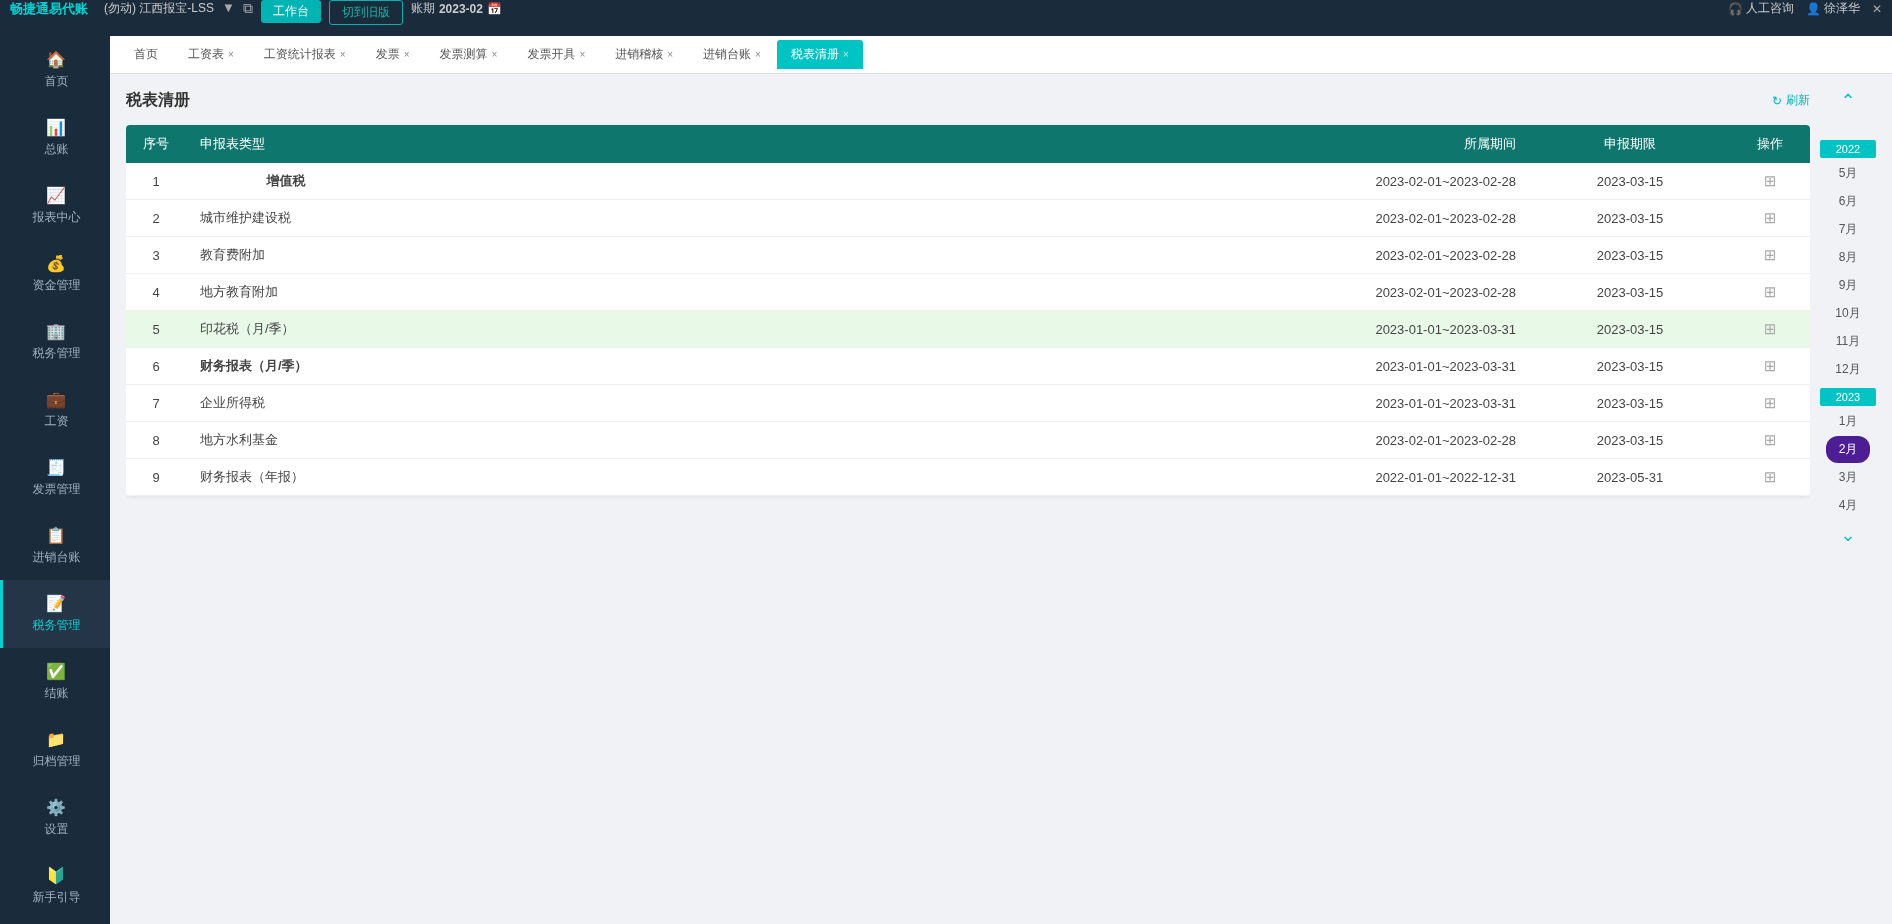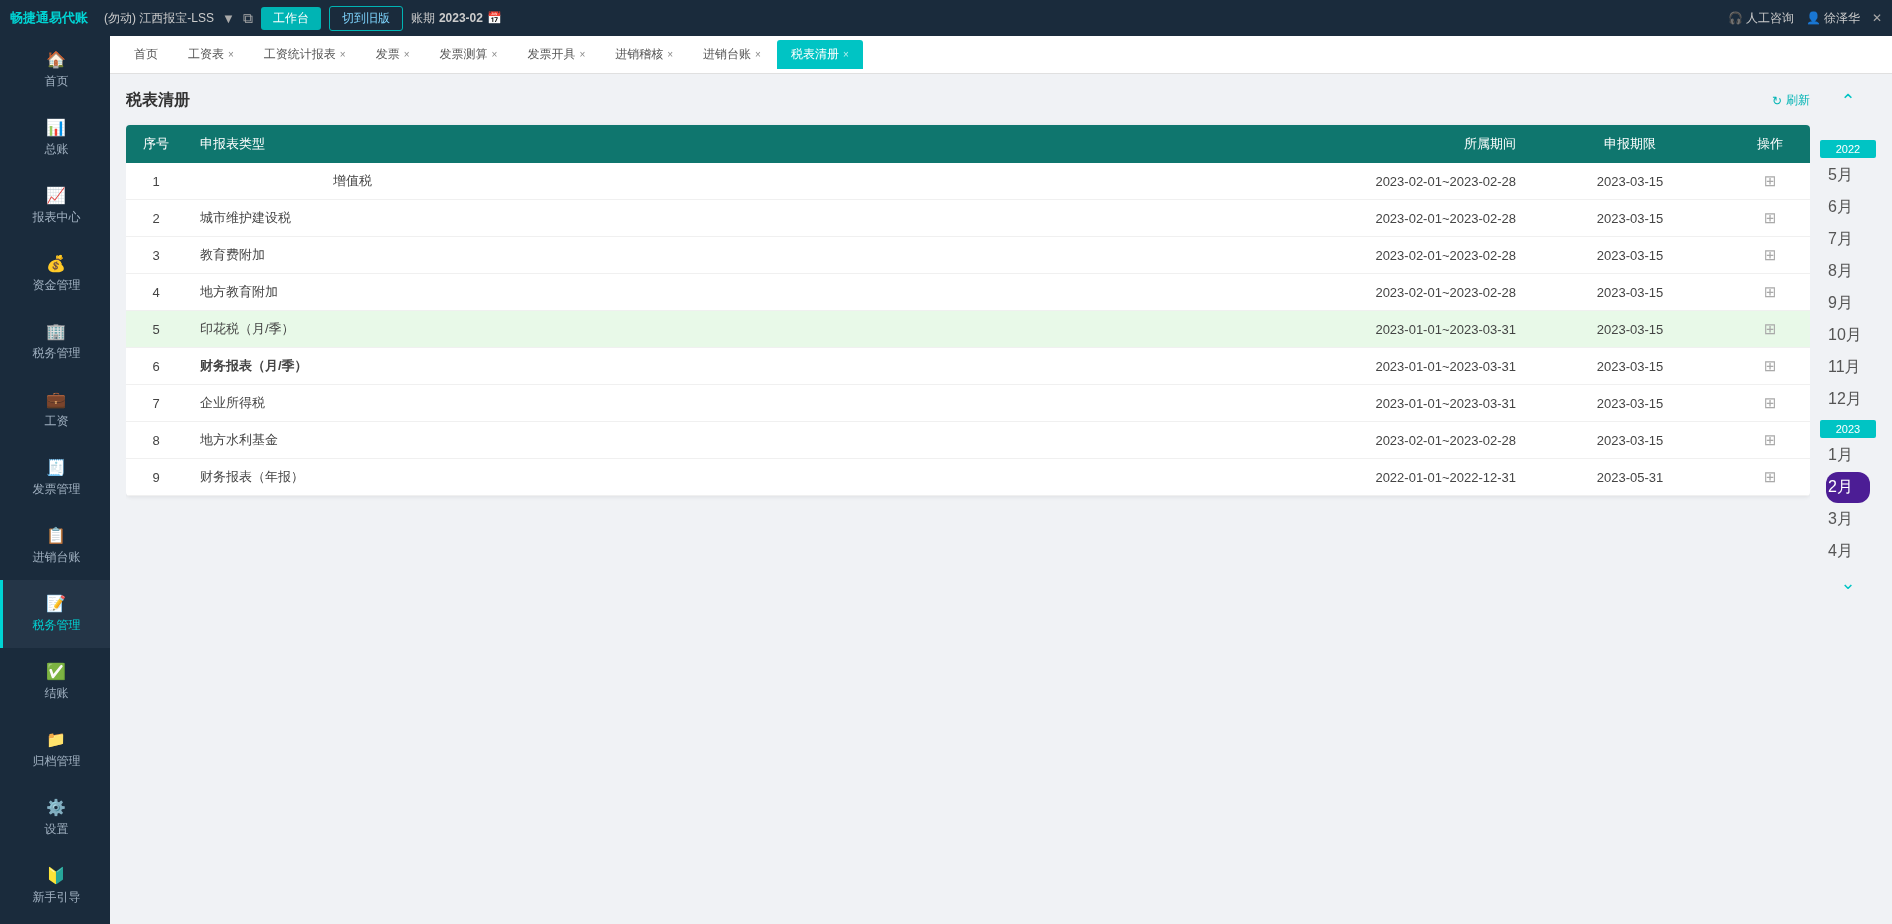--- a/index.html
+++ b/index.html
@@ -6,7 +6,7 @@
     body { font-family: 'Microsoft YaHei', Arial, sans-serif; font-size: 13px; background: #f0f2f5; display: flex; flex-direction: column; height: 100vh; overflow: hidden; }
 
     
-    .top-bar { height: 36px; background: #1a2b3c; display: flex; align-items: center; padding: 0 10px; gap: 8px; flex-shrink: 0; }
+    .top-bar { height: 36px; background: #1a2b3c; display: flex; align-items: flex-start; padding: 0 10px; gap: 8px; flex-shrink: 0; }
     .top-bar-logo { color: #00d4d4; font-size: 13px; font-weight: bold; margin-right: 8px; }
     .top-bar-company { color: #ccc; font-size: 12px; }
     .top-bar-btn { background: #00b4b4; color: white; border: none; padding: 3px 12px; border-radius: 3px; cursor: pointer; font-size: 12px; }

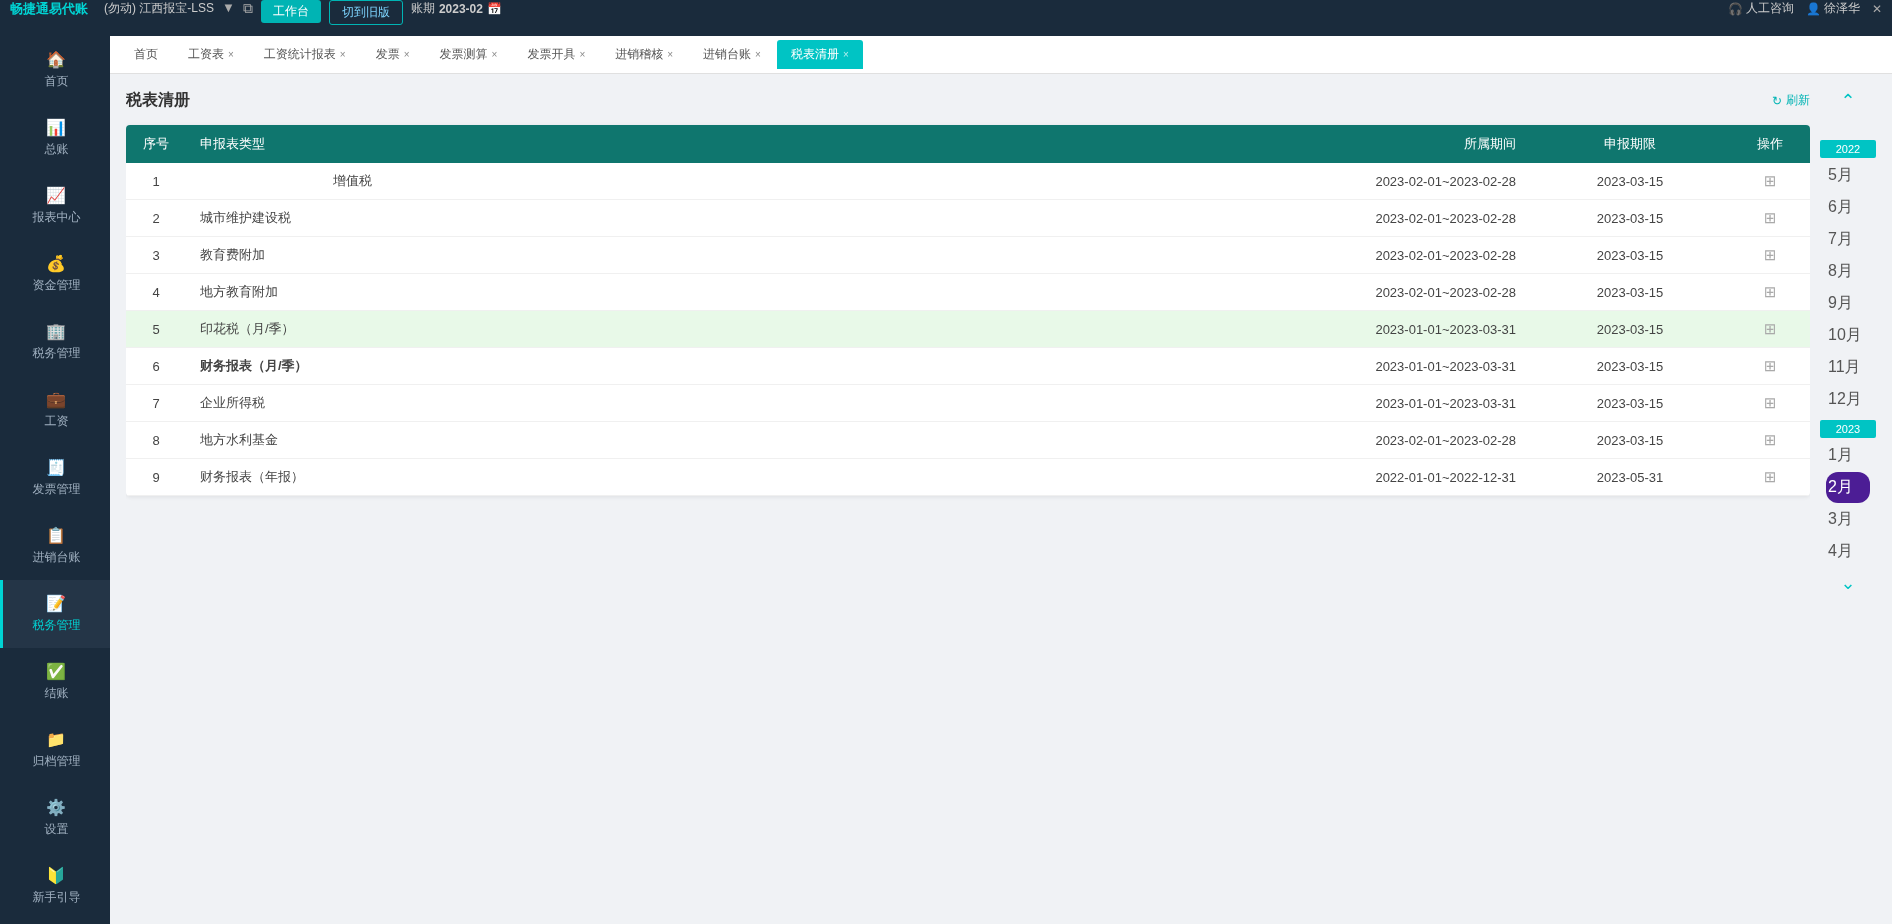--- a/index.html
+++ b/index.html
@@ -10,7 +10,7 @@
     .top-bar-logo { color: #00d4d4; font-size: 13px; font-weight: bold; margin-right: 8px; }
     .top-bar-company { color: #ccc; font-size: 12px; }
     .top-bar-btn { background: #00b4b4; color: white; border: none; padding: 3px 12px; border-radius: 3px; cursor: pointer; font-size: 12px; }
-    .top-bar-btn.outline { background: transparent; border: 1px solid #00b4b4; color: #7dd3fc; }
+    .top-bar-btn.outline { background: transparent; border: 1px solid #00b4b4; color: #14b8a6; }
     .top-bar-period { color: #ccc; font-size: 12px; display: flex; align-items: center; gap: 4px; }
     .top-bar-right { margin-left: auto; display: flex; align-items: center; gap: 12px; color: #ccc; font-size: 12px; }
 

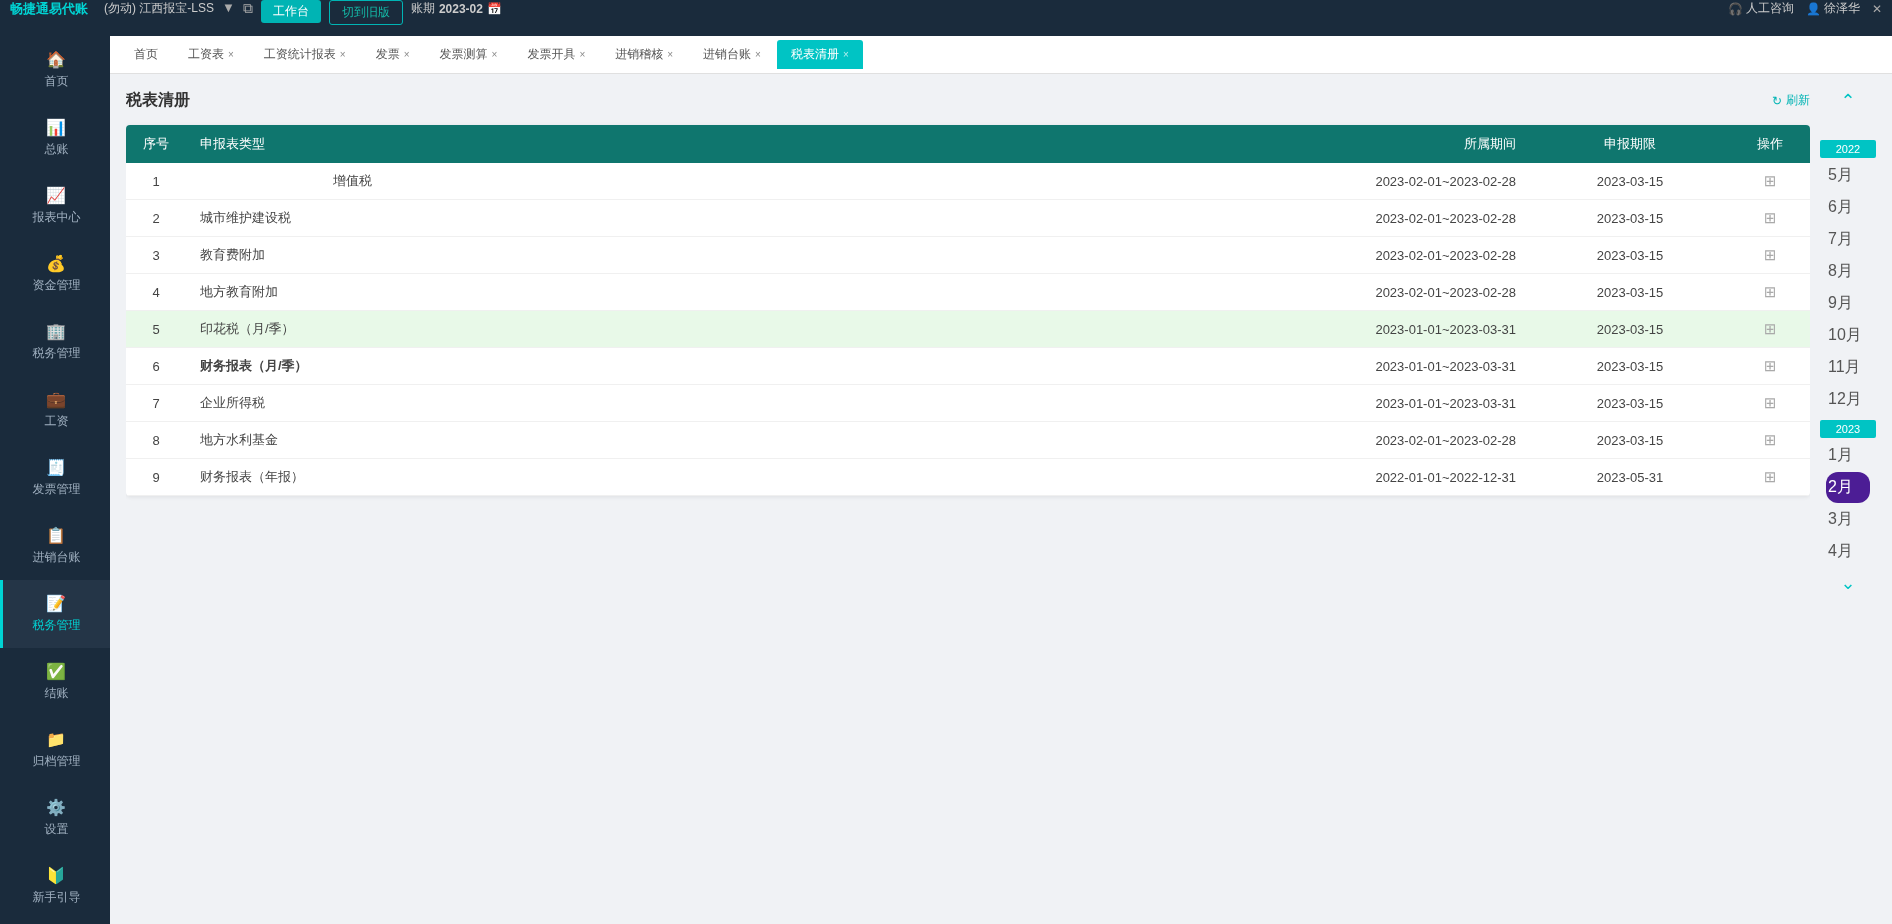--- a/index.html
+++ b/index.html
@@ -216,7 +216,7 @@
           <tbody id="table-body">
           <tr>
                 <td class="col-seq">1</td>
-                <td class="col-type" style="text-align: right;">增值税</td>
+                <td class="col-type" style="text-align: center; font-weight: bold;">增值税</td>
                 <td class="col-period">2023-02-01~2023-02-28</td>
                 <td class="col-deadline">2023-03-15</td>
                 <td class="col-action"><span class="action-icon">⊞</span></td>

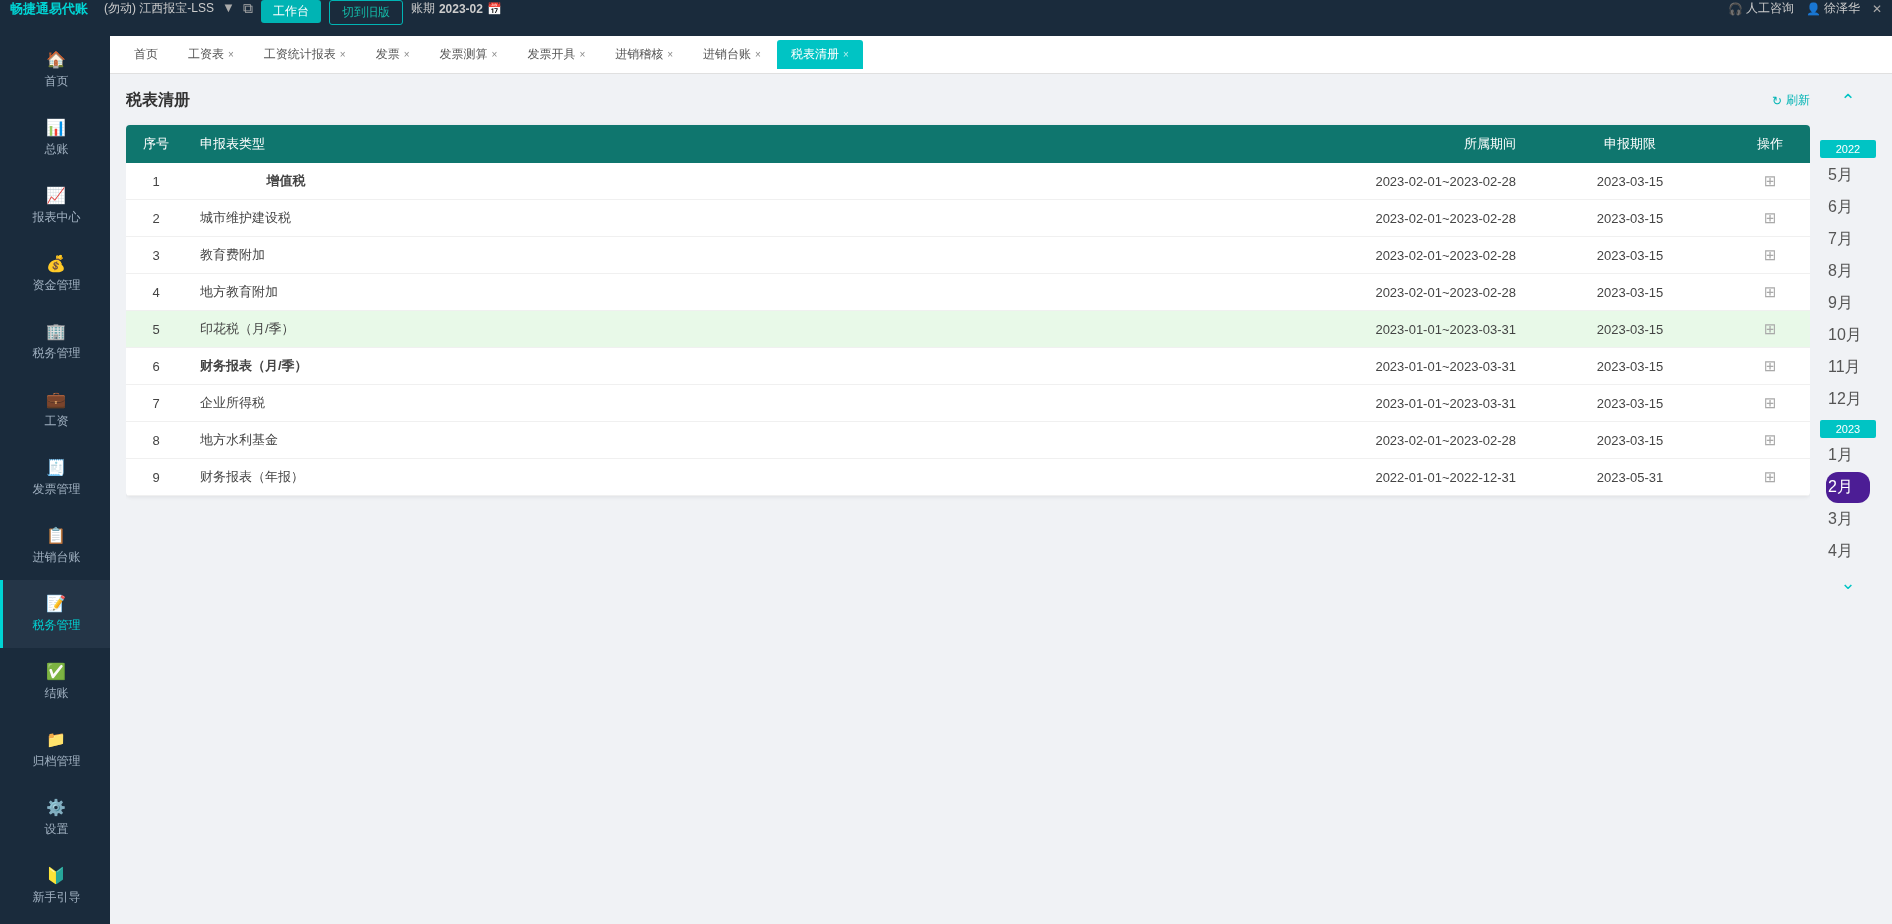--- a/index.html
+++ b/index.html
@@ -58,7 +58,7 @@
     
     .right-sidebar { width: 56px; flex-shrink: 0; display: flex; flex-direction: column; align-items: center; padding-top: 0; }
     .year-label { background: #00c4c4; color: white; font-size: 11px; width: 100%; text-align: center; padding: 3px 0; border-radius: 2px; margin-bottom: 2px; margin-top: 24px; }
-    .month-item { width: 44px; text-align: left; padding: 5px 2px; font-size: 16px; color: #555; cursor: pointer; border-radius: 3px; margin-bottom: 1px; }
+    .month-item { width: 44px; text-align: center; padding: 5px 2px; font-size: 12px; color: #555; cursor: pointer; border-radius: 3px; margin-bottom: 1px; }
     .month-item.active { background: #4c1d95; color: white; border-radius: 12px; }
     .up-arrow { color: #00c4c4; cursor: pointer; font-size: 18px; margin-bottom: 4px; }
     .down-arrow { color: #00c4c4; cursor: pointer; font-size: 18px; margin-top: 4px; }

